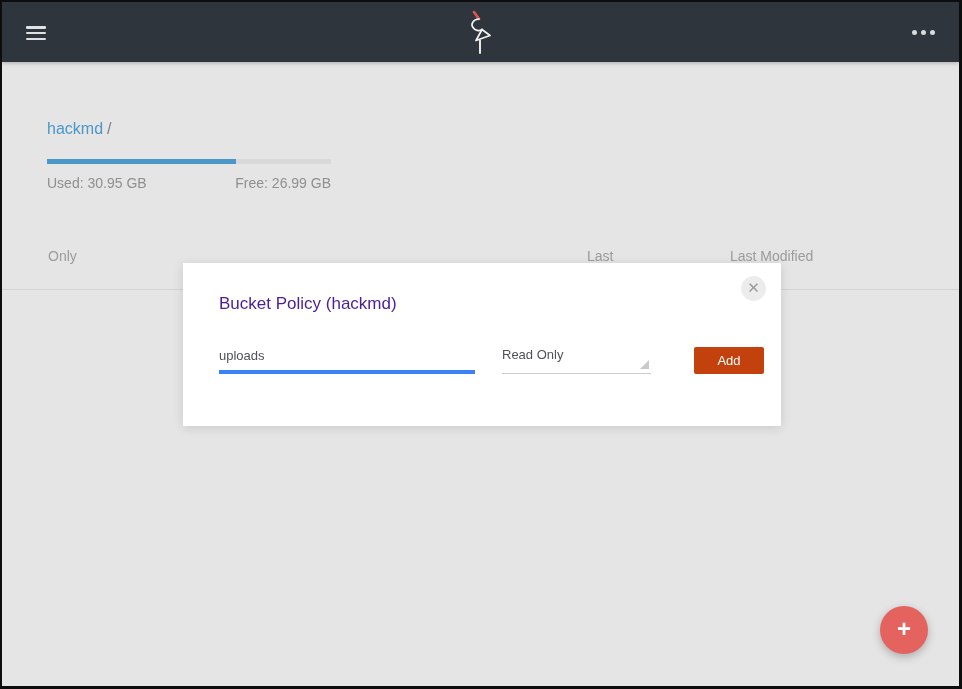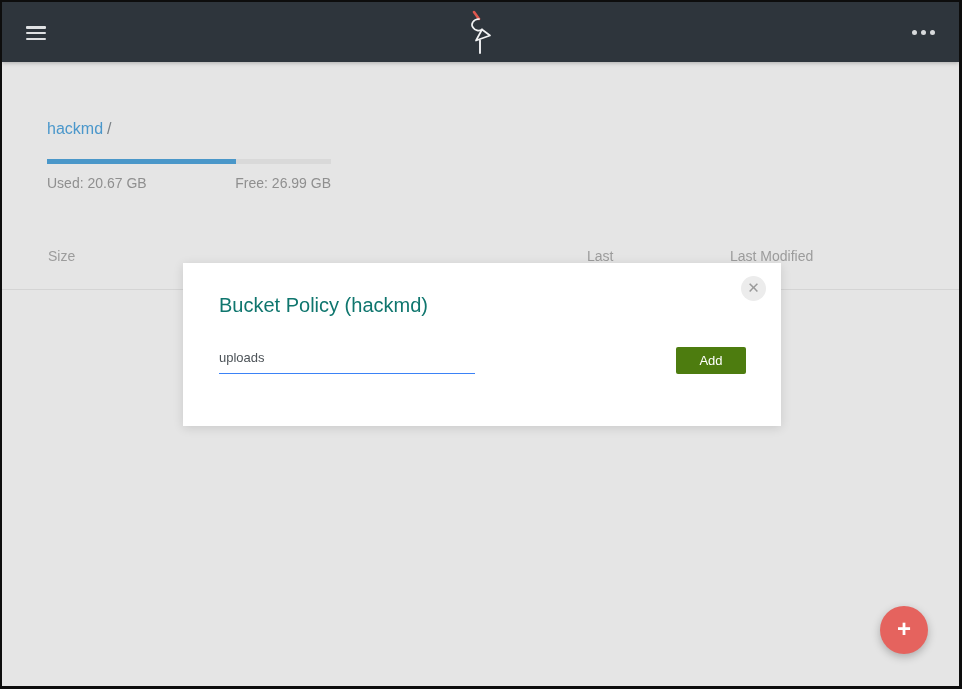--- a/index.html
+++ b/index.html
@@ -214,7 +214,7 @@
     <div class="used" style="width: 66.6%;"></div>
   </div>
   <div class="storage-labels">
-    <span>Used: 20.67 GB</span>
+    <span>Used: 30.95 GB</span>
     <span>Free: 26.99 GB</span>
   </div>
 

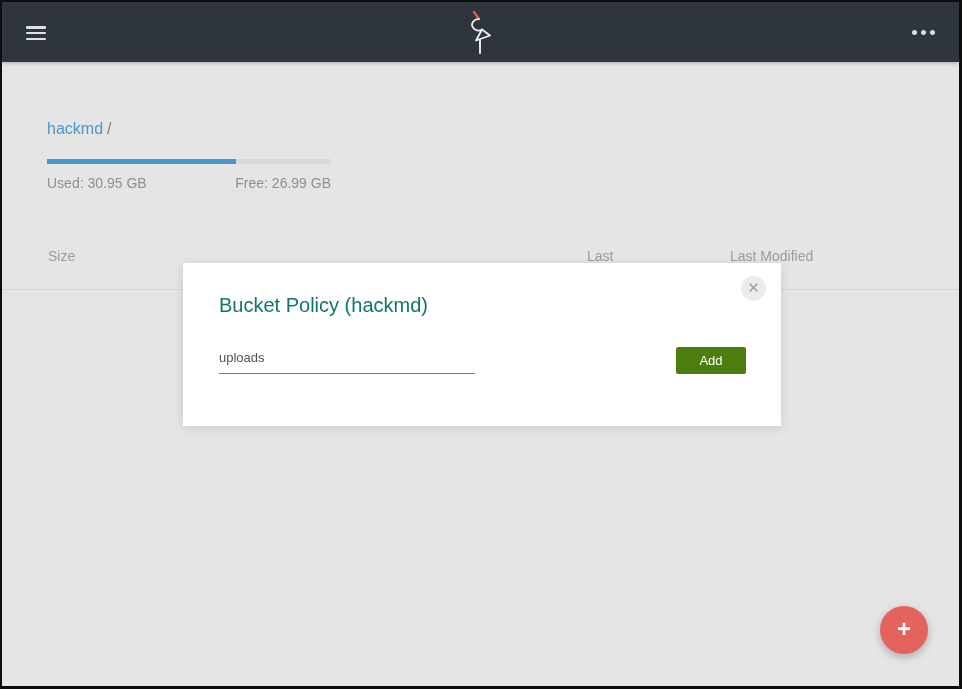--- a/index.html
+++ b/index.html
@@ -219,7 +219,7 @@
   </div>
 
   <div class="table-header">
-    <span class="col col-name">Size</span>
+    <span class="col col-name">Only</span>
     <span class="col col-size">Last</span>
     <span class="col col-modified">Last Modified</span>
   </div>

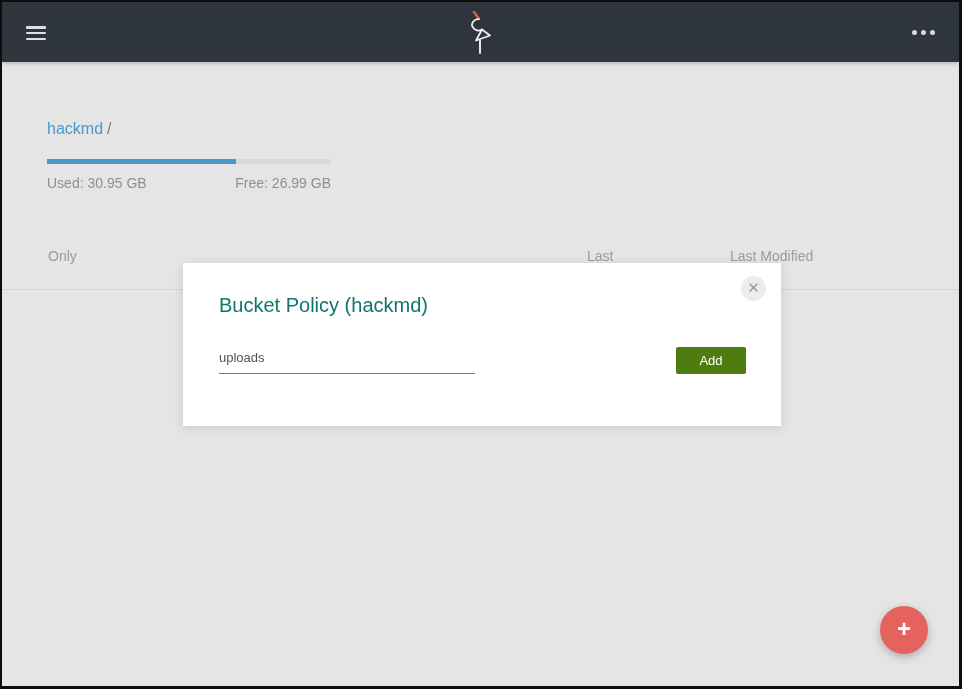--- a/index.html
+++ b/index.html
@@ -106,8 +106,8 @@
   .modal-title {
     position: absolute;
     left: 36px; top: 31px;
-    font-size: 20px;
-    color: #0f766e;
+    font-size: 17px;
+    color: #4c1d95;
   }
   .modal-close {
     position: absolute;

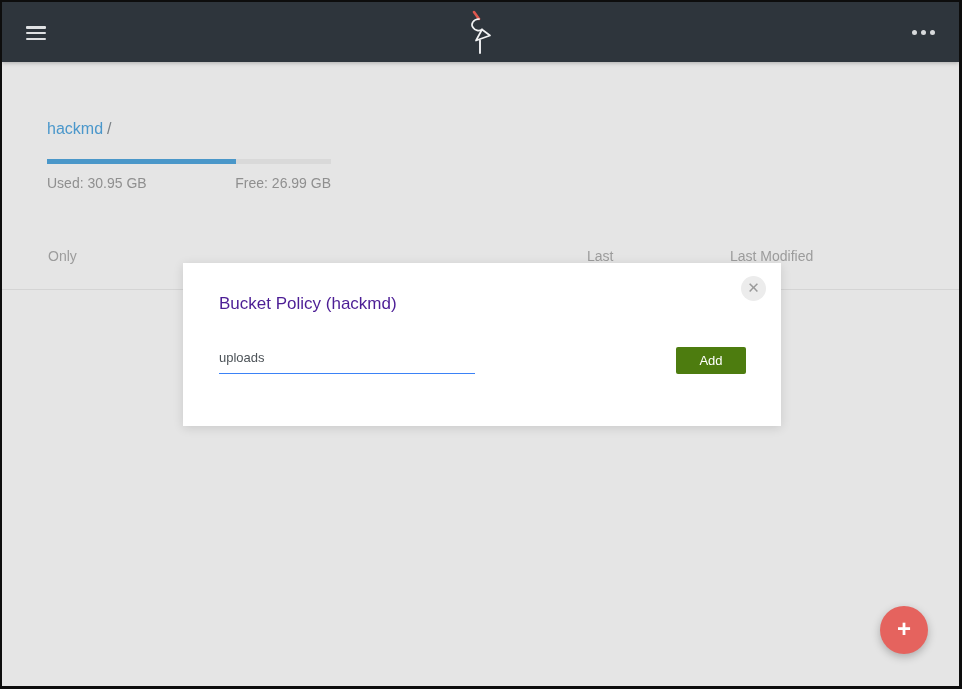--- a/index.html
+++ b/index.html
@@ -127,7 +127,7 @@
     left: 36px; top: 84px;
     width: 256px; height: 27px;
     border: none;
-    border-bottom: 1px solid #3b82f6;
+    border-bottom: 4px solid #3b82f6;
     background: transparent;
     outline: none;
     font-family: "Liberation Sans", sans-serif;

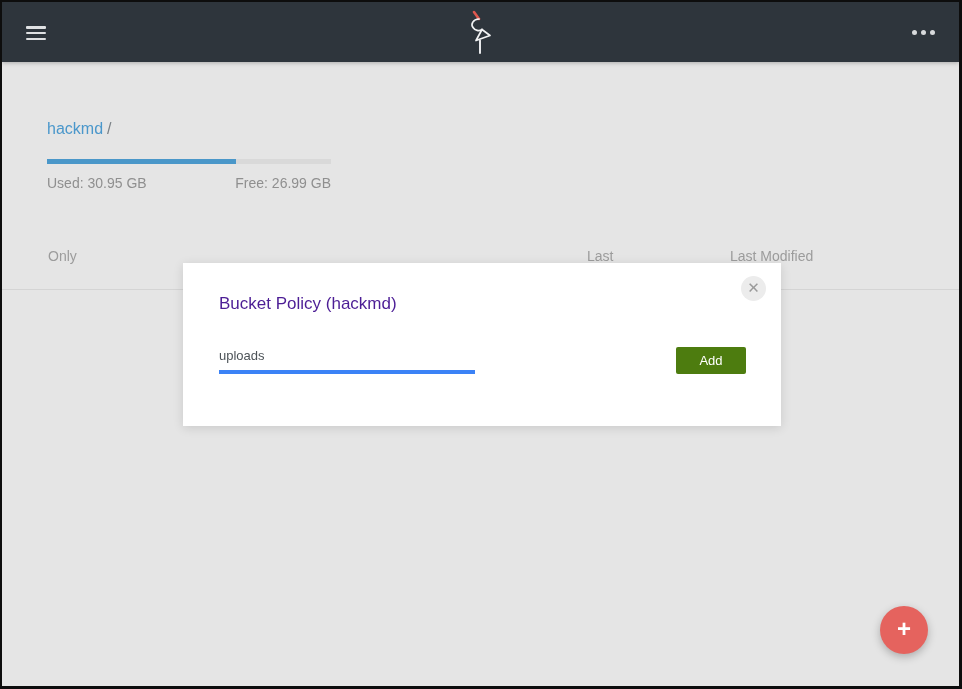--- a/index.html
+++ b/index.html
@@ -228,6 +228,10 @@
     <div class="modal-title">Bucket Policy (hackmd)</div>
     <div class="modal-close">✕</div>
     <input class="prefix-input" type="text" value="uploads" style="">
+    <div class="policy-select">
+      <span>Read Only</span>
+      <span class="caret"></span>
+    </div>
     <button class="add-button">Add</button>
   </div>
 

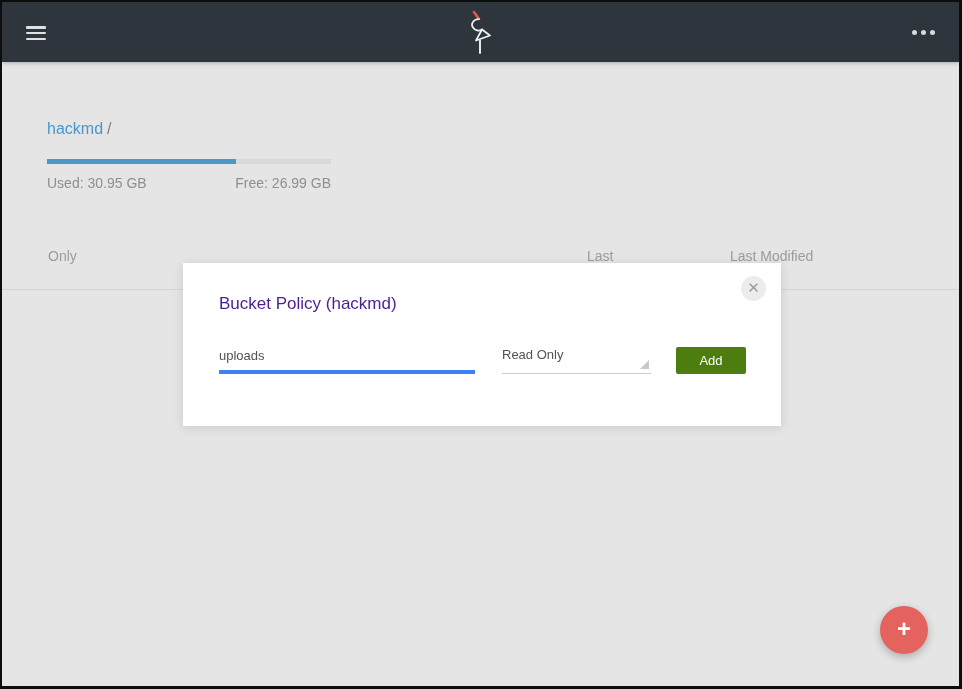--- a/index.html
+++ b/index.html
@@ -153,9 +153,9 @@
   }
   .add-button {
     position: absolute;
-    left: 493px; top: 84px;
+    left: 511px; top: 84px;
     width: 70px; height: 27px;
-    background: #4d7c0f;
+    background: #c2410c;
     color: #ffffff;
     font-size: 13px;
     border: none;

